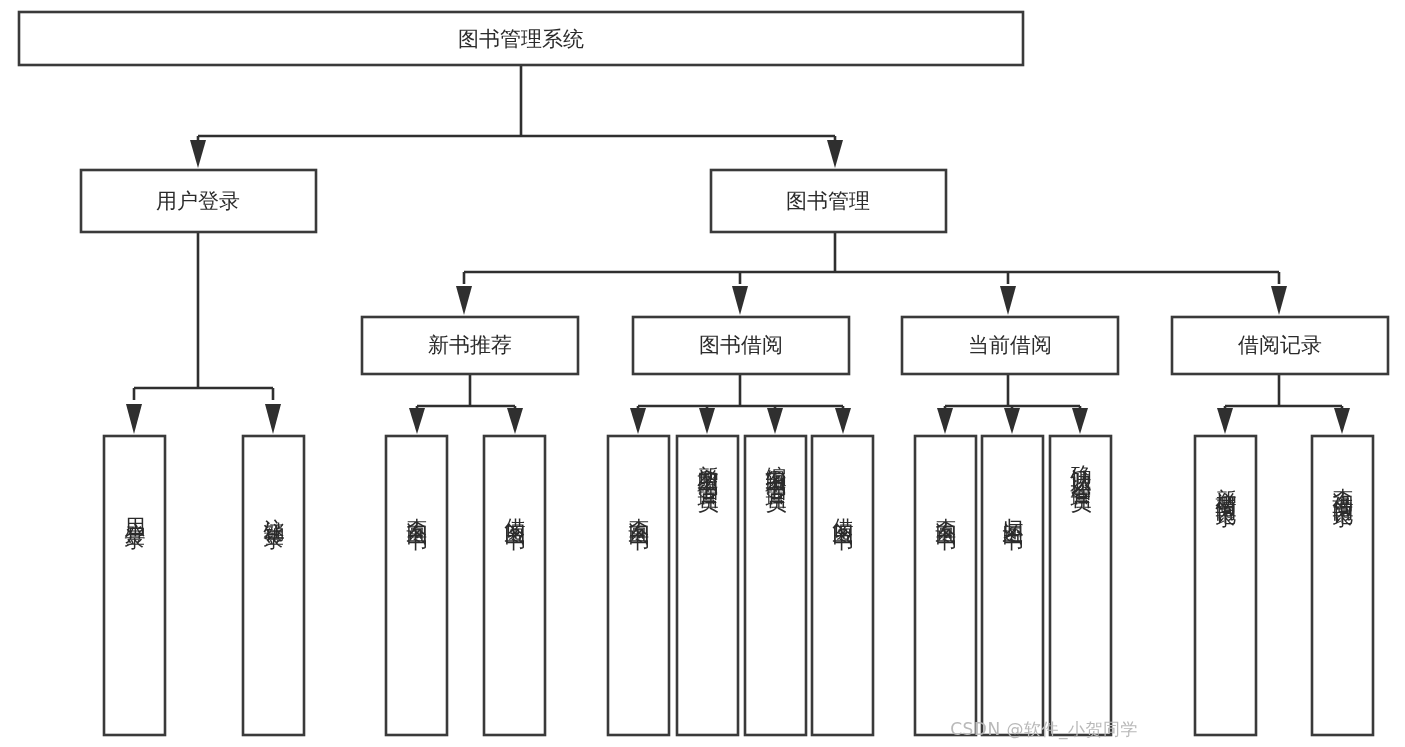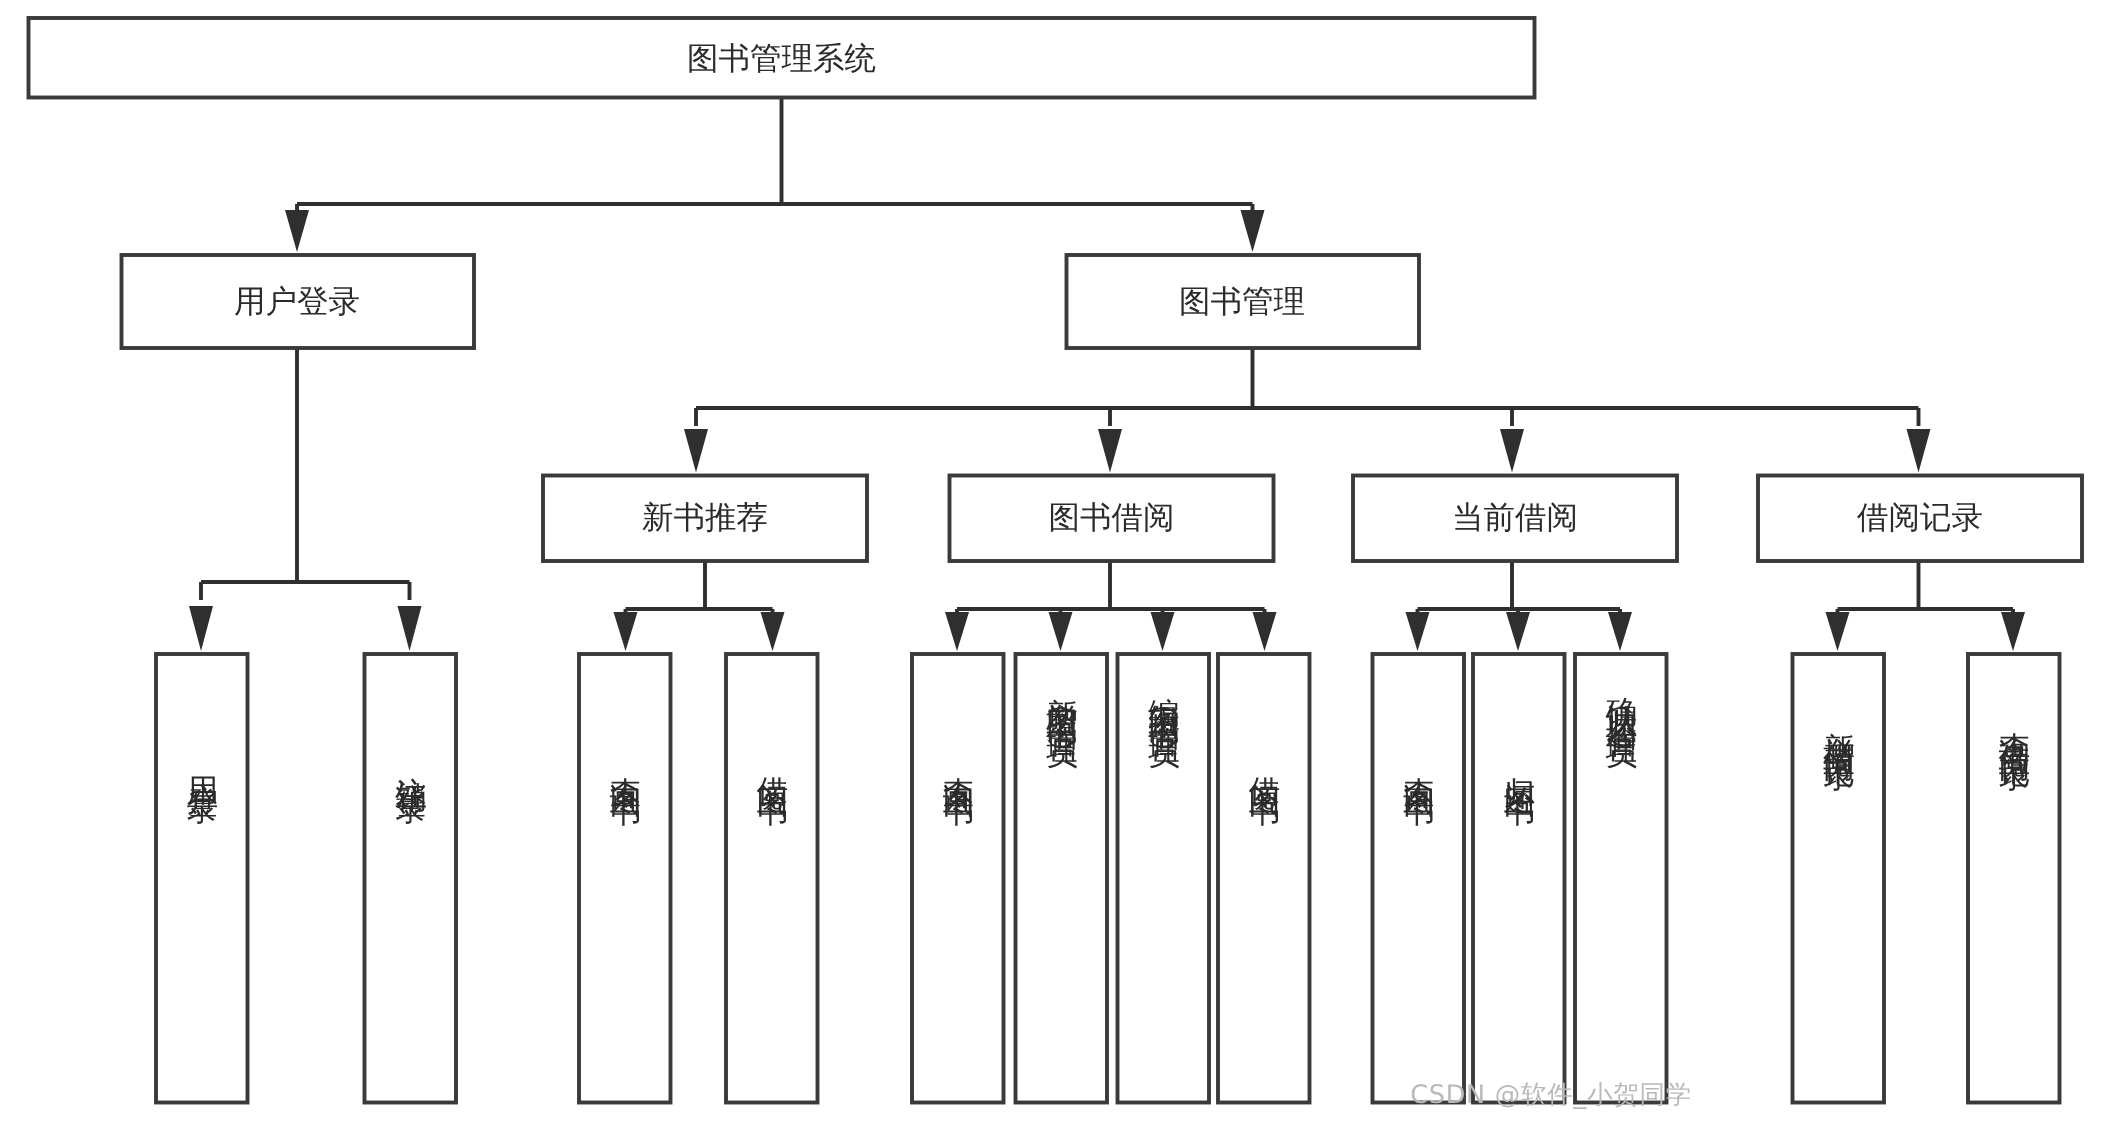--- a/index.html
+++ b/index.html
@@ -70,7 +70,7 @@
   }
   .watermark {
     position: absolute;
-    right: 18px;
+    right: 8px;
     bottom: 6px;
     font-family: "DejaVu Sans", "Liberation Sans", sans-serif;
     font-size: 17px;

